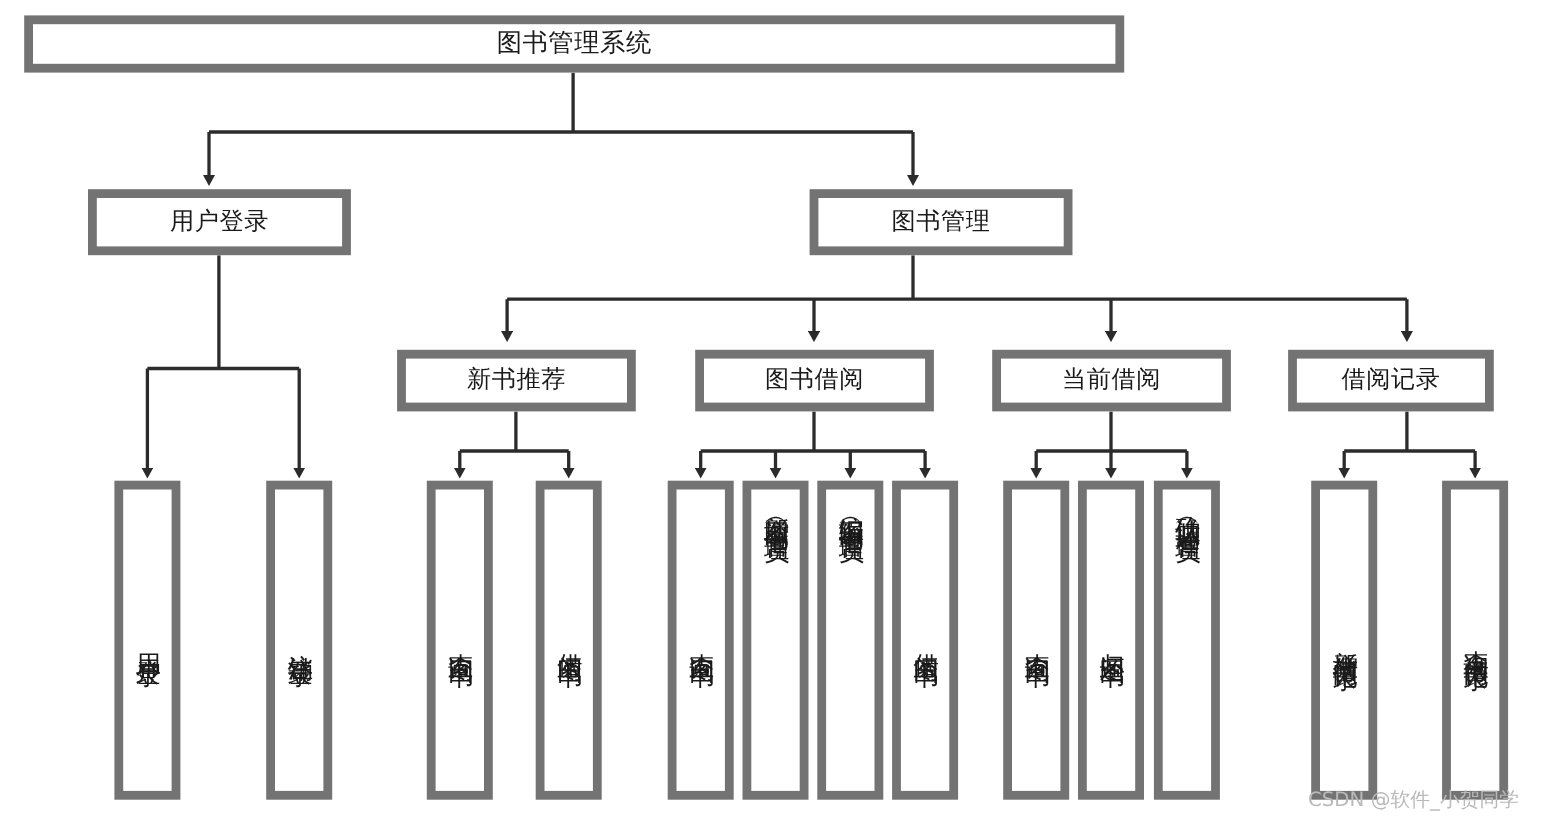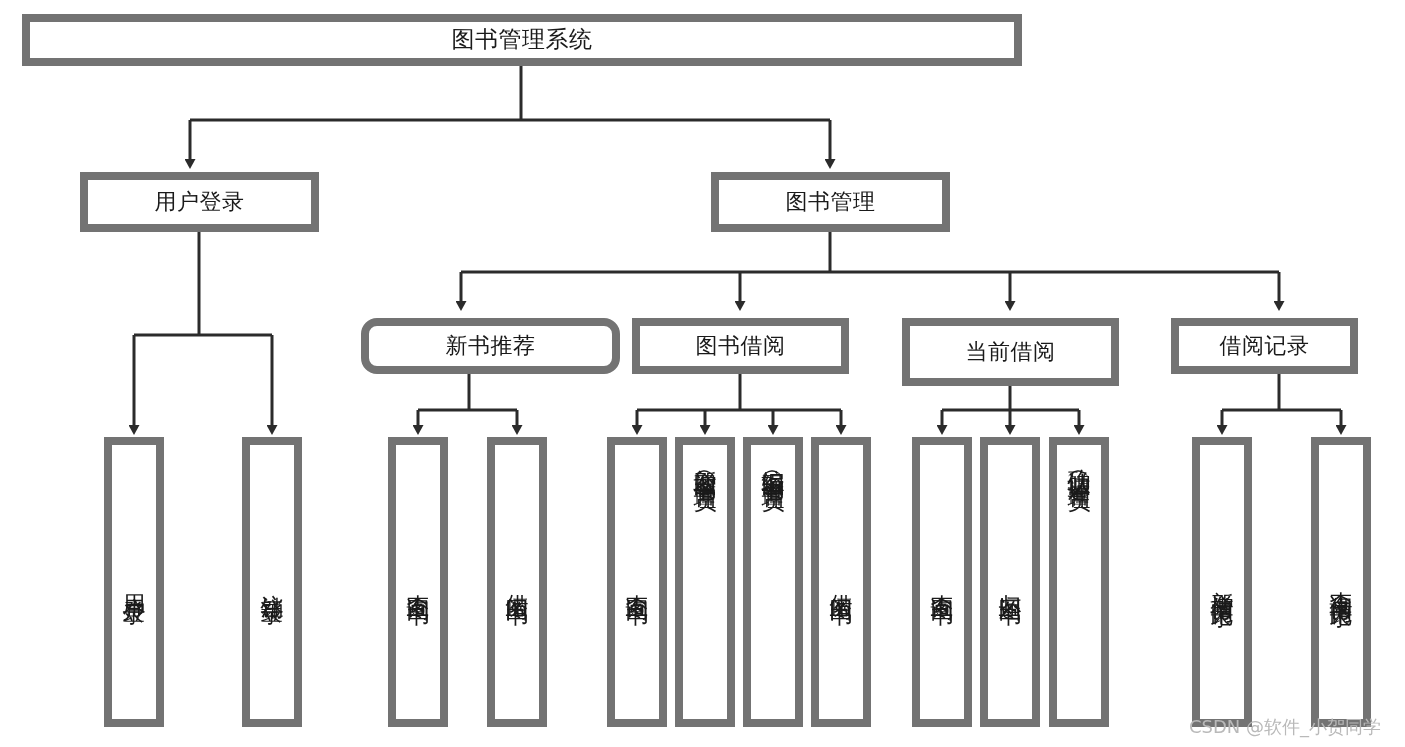--- a/index.html
+++ b/index.html
@@ -139,7 +139,7 @@
     <span class="node-label">用户登录</span>
   </div>
 
-  <div class="node h-node" style="left:711px; top:172px; width:239px; height:60px;">
+  <div class="node h-node" style="left:736px; top:172px; width:239px; height:60px;">
     <span class="node-label">图书管理</span>
   </div>
 

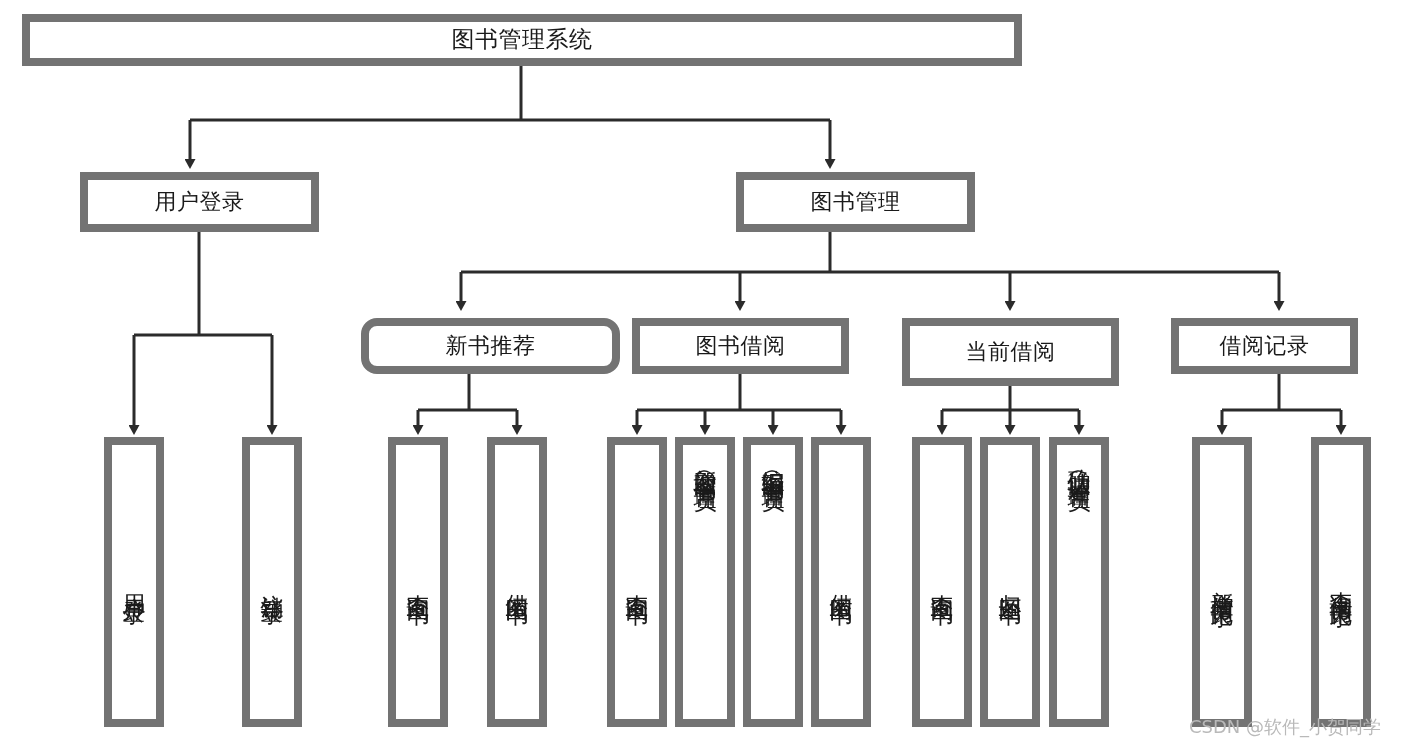--- a/index.html
+++ b/index.html
@@ -143,7 +143,7 @@
     <span class="node-label">图书管理</span>
   </div>
 
-  <div class="node h-node" style="left:361px; top:318px; width:259px; height:56px;border-radius:16px;">
+  <div class="node h-node" style="left:361px; top:318px; width:217px; height:56px;">
     <span class="node-label">新书推荐</span>
   </div>
 

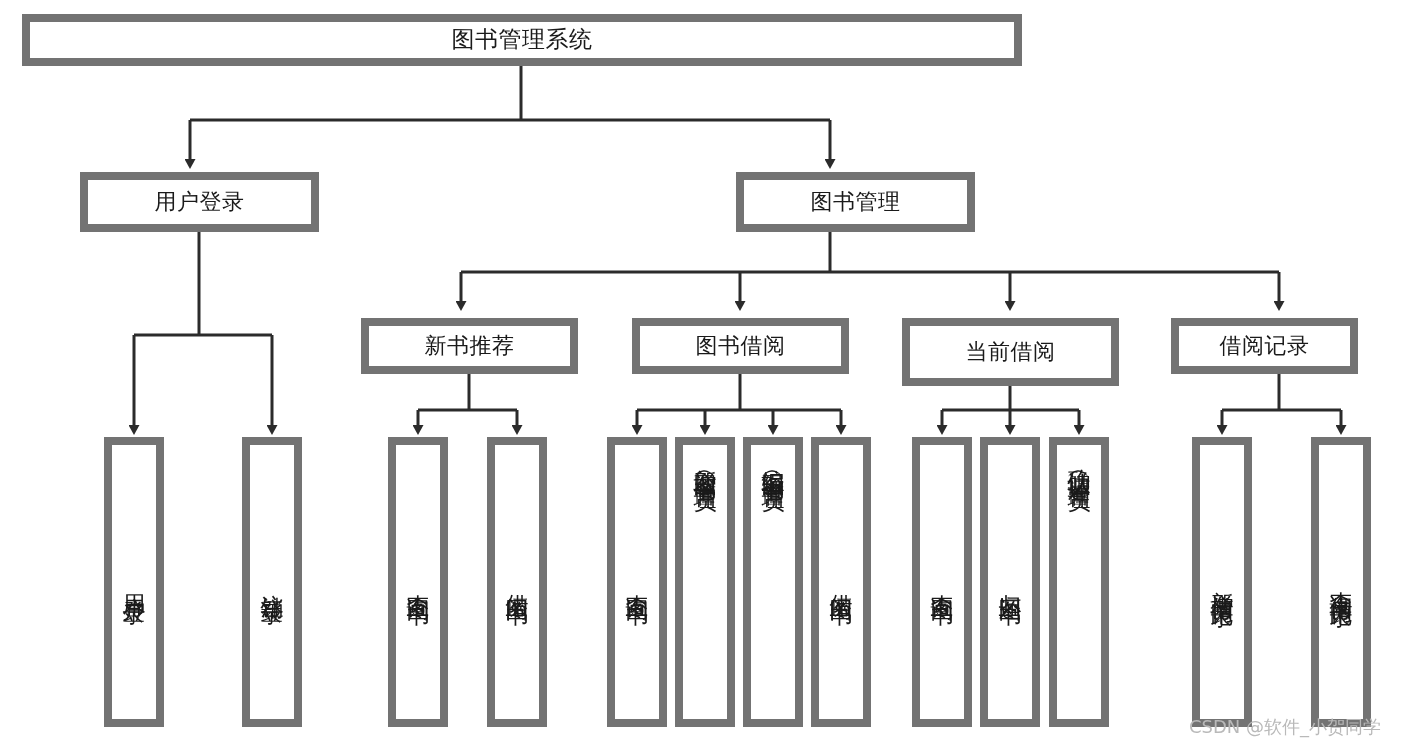--- a/index.html
+++ b/index.html
@@ -151,7 +151,7 @@
     <span class="node-label">图书借阅</span>
   </div>
 
-  <div class="node h-node" style="left:902px; top:318px; width:217px; height:68px;">
+  <div class="node h-node" style="left:902px; top:318px; width:217px; height:56px;">
     <span class="node-label">当前借阅</span>
   </div>
 

